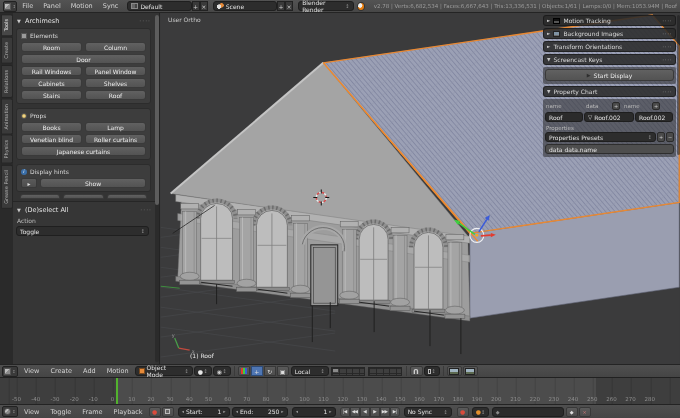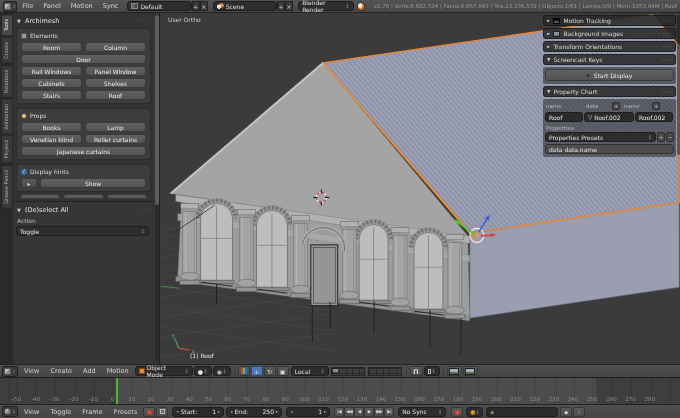--- a/index.html
+++ b/index.html
@@ -605,7 +605,7 @@
     <span class="menu">View</span>
     <span class="menu">Toggle</span>
     <span class="menu">Frame</span>
-    <span class="menu">Presets</span>
+    <span class="menu">Playback</span>
     <div class="icobtn" style="width:12px;">
         <span class="reddot">●</span>
       </div>

